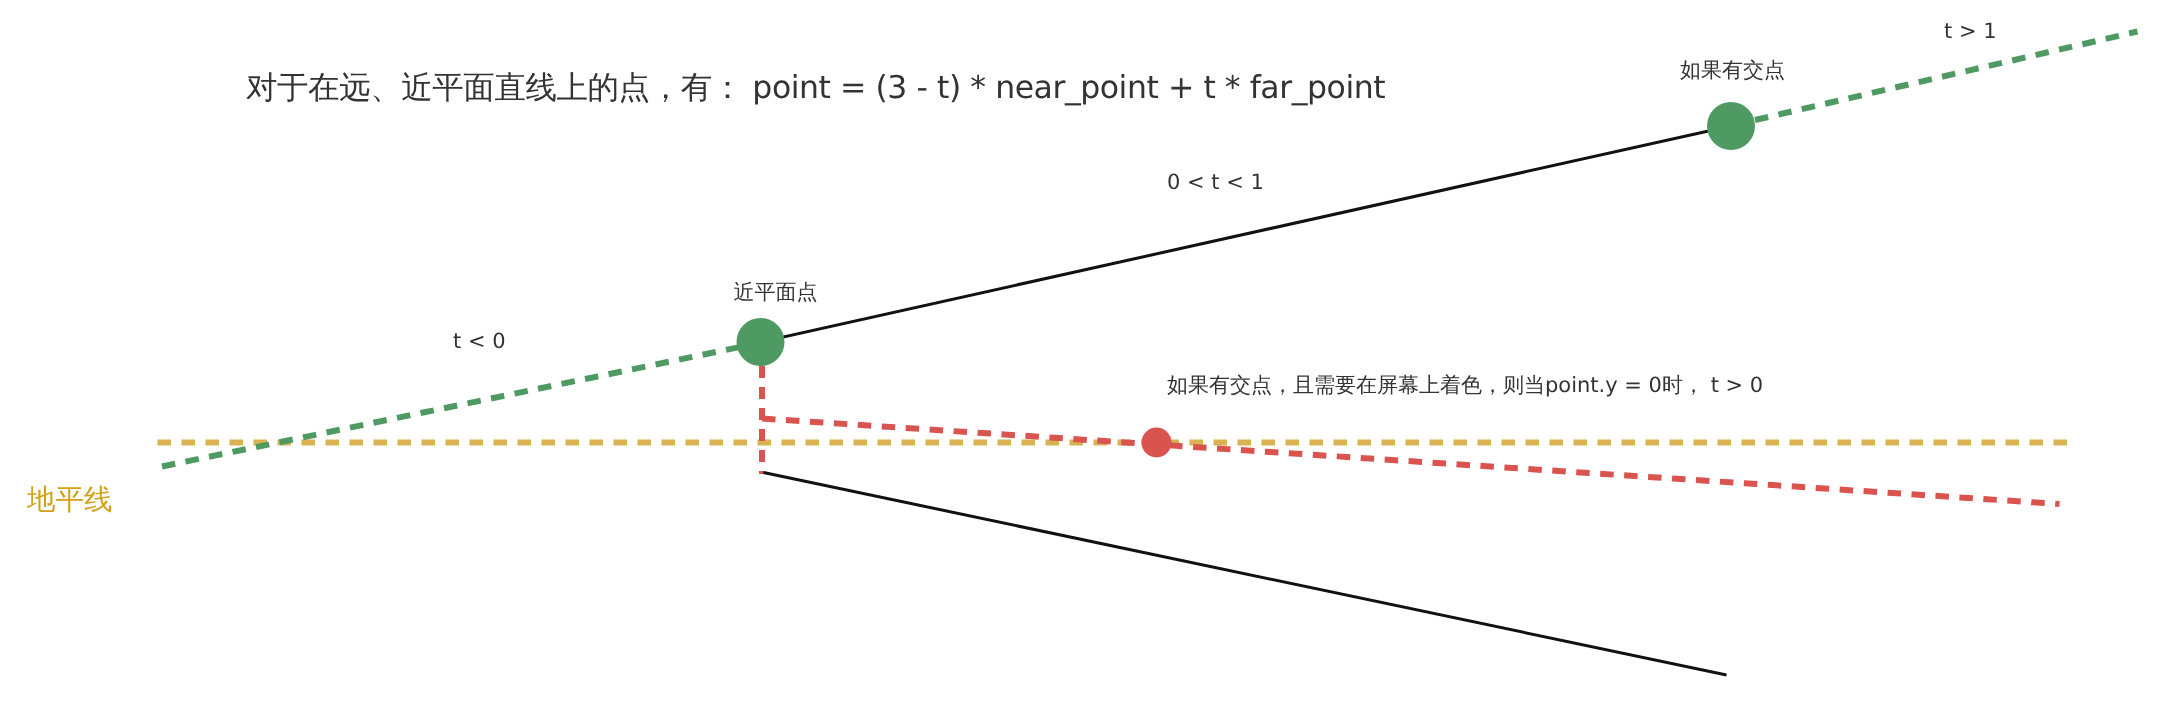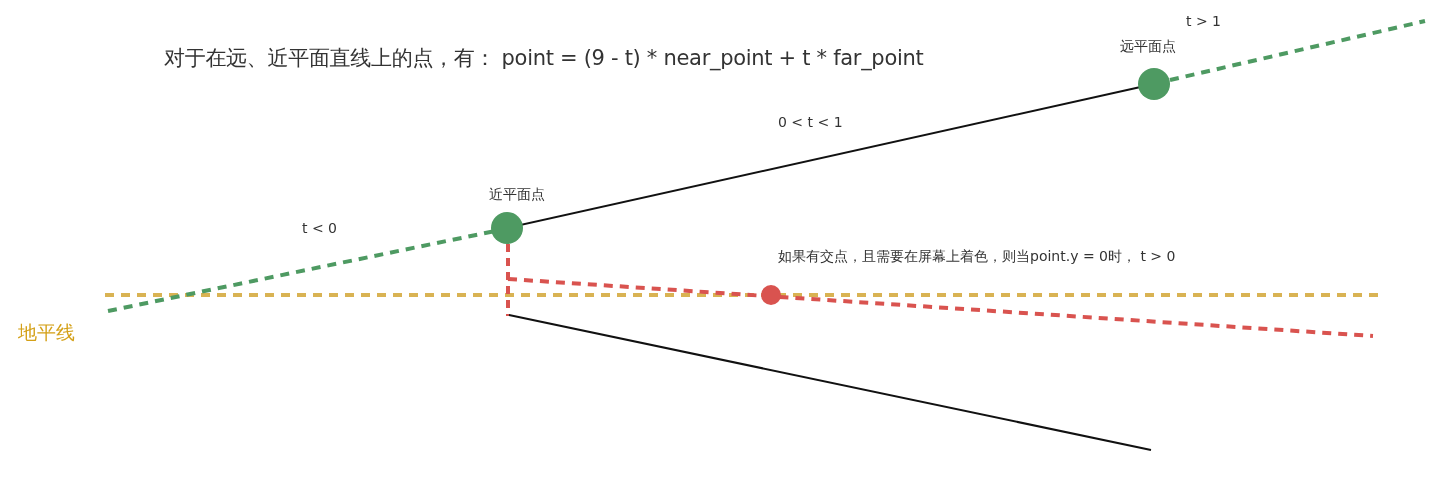--- a/index.html
+++ b/index.html
@@ -37,7 +37,7 @@
 
 <div class="label title">对于在远、近平面直线上的点，有： point = (9 - t) * near_point + t * far_point</div>
 <div class="label small" style="left:1120px; top:38px;">远平面点</div>
-<div class="label small" style="left:1186px; top:13px;">t &gt; 1</div>
+<div class="label small" style="left:1296px; top:13px;">t &gt; 1</div>
 <div class="label small" style="left:778px; top:114px;">0 &lt; t &lt; 1</div>
 <div class="label small" style="left:489px; top:186px;">近平面点</div>
 <div class="label small" style="left:302px; top:220px;text-align:center;">t &lt; 0</div>

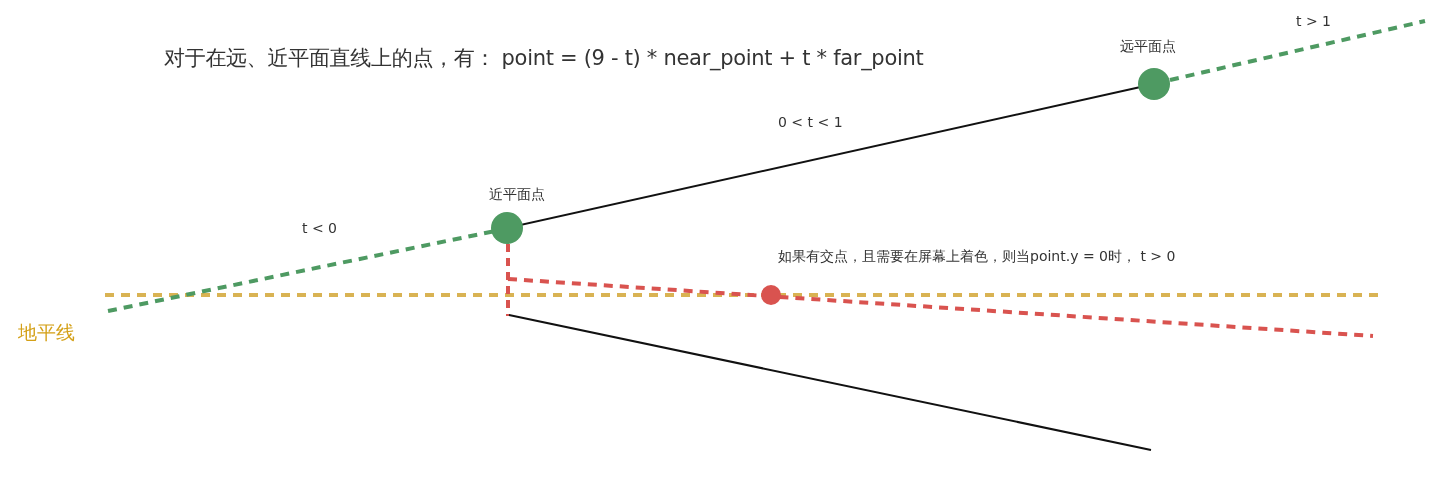--- a/index.html
+++ b/index.html
@@ -35,7 +35,7 @@
   <circle cx="771" cy="295" r="10" fill="#d9534f"></circle>
 </svg>
 
-<div class="label title">对于在远、近平面直线上的点，有： point = (9 - t) * near_point + t * far_point</div>
+<div class="label title">对于在远、近平面直线上的点，有： point = (3 - t) * near_point + t * far_point</div>
 <div class="label small" style="left:1120px; top:38px;">远平面点</div>
 <div class="label small" style="left:1296px; top:13px;">t &gt; 1</div>
 <div class="label small" style="left:778px; top:114px;">0 &lt; t &lt; 1</div>

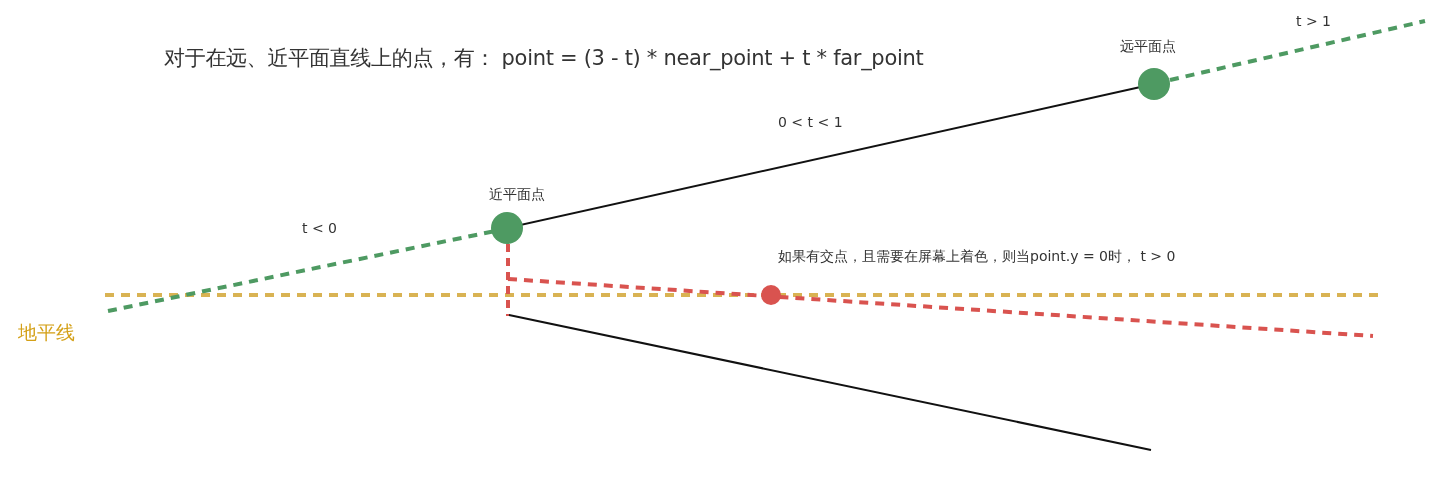--- a/index.html
+++ b/index.html
@@ -36,7 +36,7 @@
 </svg>
 
 <div class="label title">对于在远、近平面直线上的点，有： point = (3 - t) * near_point + t * far_point</div>
-<div class="label small" style="left:1120px; top:38px;">远平面点</div>
+<div class="label small" style="left:1120px; top:38px;">如果有交点</div>
 <div class="label small" style="left:1296px; top:13px;">t &gt; 1</div>
 <div class="label small" style="left:778px; top:114px;">0 &lt; t &lt; 1</div>
 <div class="label small" style="left:489px; top:186px;">近平面点</div>

